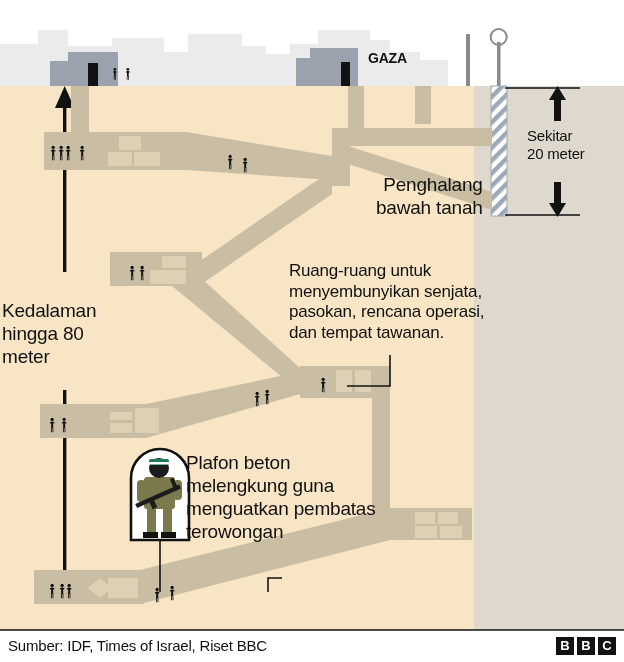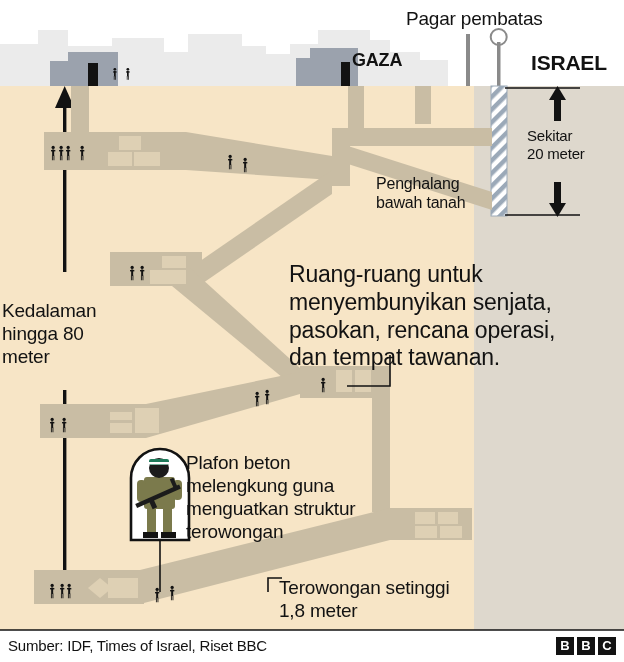--- a/index.html
+++ b/index.html
@@ -383,7 +383,6 @@
 
   </svg>
 
-  <div class="lbl" id="lbl-fence">Pagar pembatas</div>
 
   <div class="lbl lbl-bold" id="lbl-gaza">GAZA</div>
 

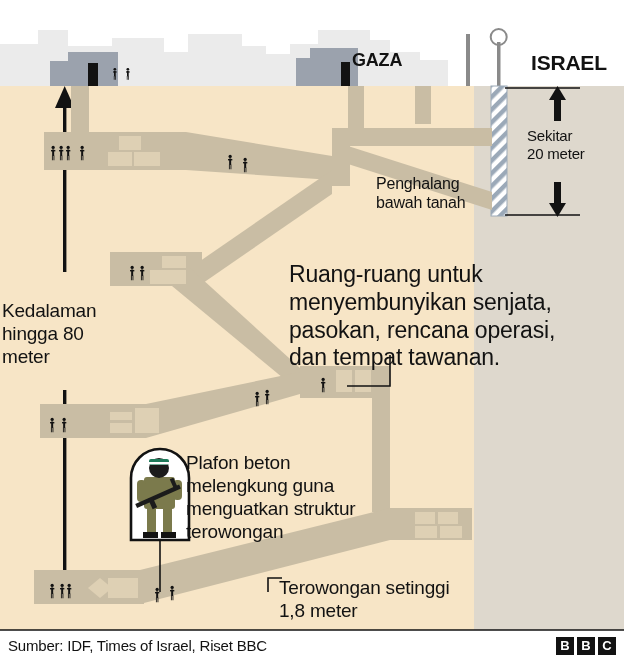--- a/index.html
+++ b/index.html
@@ -32,7 +32,7 @@
   }
   .lbl-bold { font-weight: bold; }
   #lbl-fence      { left: 406px; top: 8px;   font-size: 19px; }
-  #lbl-gaza       { left: 352px; top: 50px;  font-size: 18px; }
+  #lbl-gaza       { left: 368px; top: 50px;  font-size: 14px; }
   #lbl-israel     { left: 531px; top: 50px;  font-size: 21px; }
   #lbl-sekitar    { left: 527px; top: 127px; font-size: 15px; }
   #lbl-penghalang { left: 376px; top: 174px; font-size: 16px; text-align: left; }

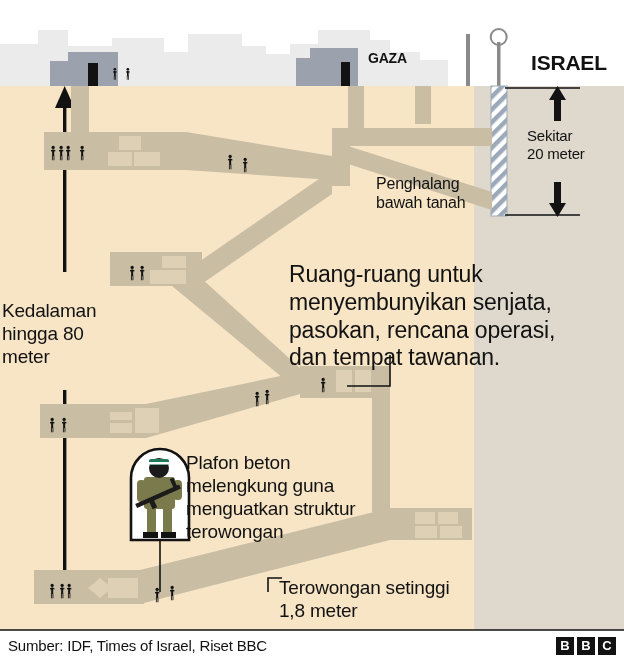--- a/index.html
+++ b/index.html
@@ -386,7 +386,6 @@
 
   <div class="lbl lbl-bold" id="lbl-gaza">GAZA</div>
 
-  <div class="lbl lbl-bold" id="lbl-israel">ISRAEL</div>
 
   <div class="lbl" id="lbl-sekitar">Sekitar
 20 meter</div>

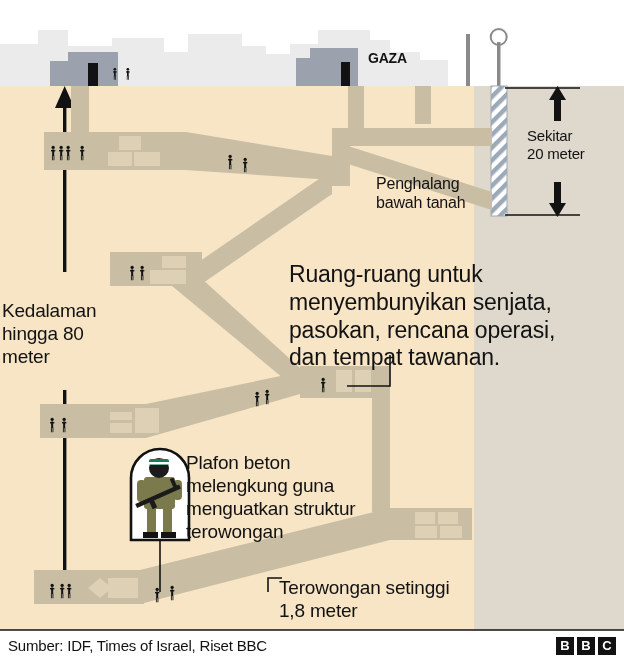--- a/index.html
+++ b/index.html
@@ -35,7 +35,7 @@
   #lbl-gaza       { left: 368px; top: 50px;  font-size: 14px; }
   #lbl-israel     { left: 531px; top: 50px;  font-size: 21px; }
   #lbl-sekitar    { left: 527px; top: 127px; font-size: 15px; }
-  #lbl-penghalang { left: 376px; top: 174px; font-size: 16px; text-align: left; }
+  #lbl-penghalang { left: 376px; top: 174px; font-size: 19px; text-align: right; }
   #lbl-rooms      { left: 289px; top: 261px; font-size: 23px; }
   #lbl-depth      { left: 2px;  top: 300px; font-size: 19px; }
   #lbl-plafon     { left: 186px; top: 452px; font-size: 19px; }

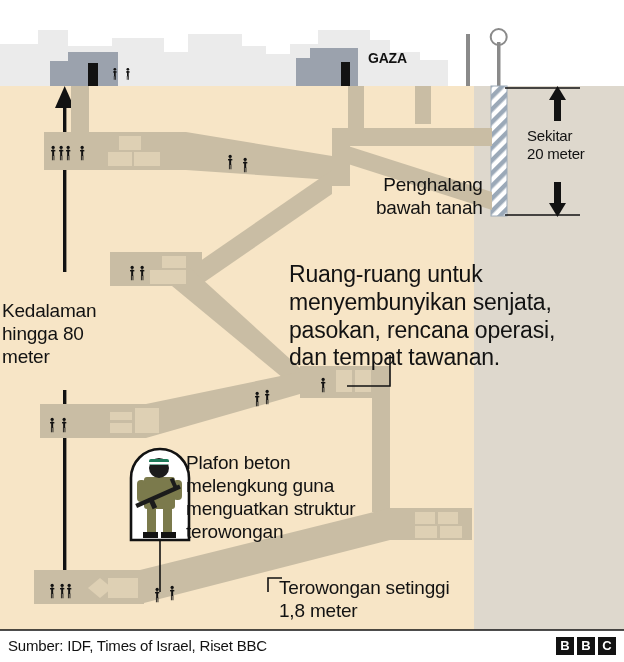--- a/index.html
+++ b/index.html
@@ -36,7 +36,7 @@
   #lbl-israel     { left: 531px; top: 50px;  font-size: 21px; }
   #lbl-sekitar    { left: 527px; top: 127px; font-size: 15px; }
   #lbl-penghalang { left: 376px; top: 174px; font-size: 19px; text-align: right; }
-  #lbl-rooms      { left: 289px; top: 261px; font-size: 23px; }
+  #lbl-rooms      { left: 289px; top: 261px; font-size: 17px; }
   #lbl-depth      { left: 2px;  top: 300px; font-size: 19px; }
   #lbl-plafon     { left: 186px; top: 452px; font-size: 19px; }
   #lbl-height     { left: 279px; top: 577px; font-size: 19px; }

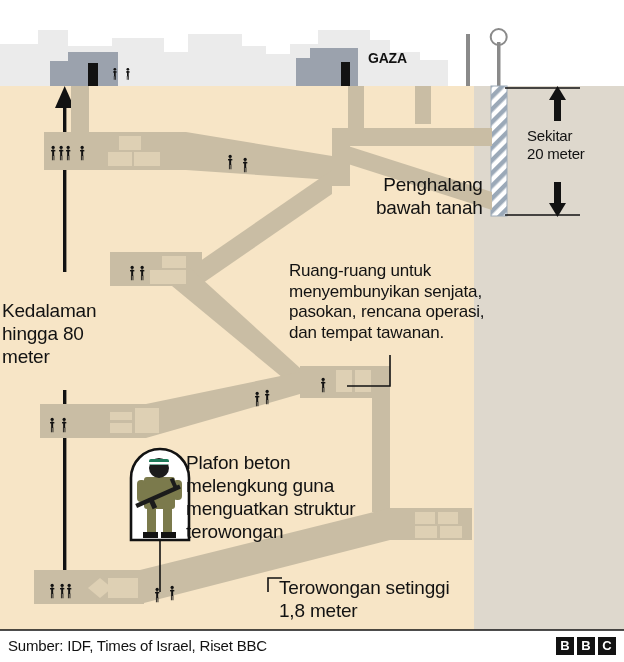--- a/index.html
+++ b/index.html
@@ -404,7 +404,7 @@
 
   <div class="lbl" id="lbl-plafon">Plafon beton
 melengkung guna
-menguatkan struktur
+menguatkan pembatas
 terowongan</div>
 
   <div class="lbl" id="lbl-height">Terowongan setinggi

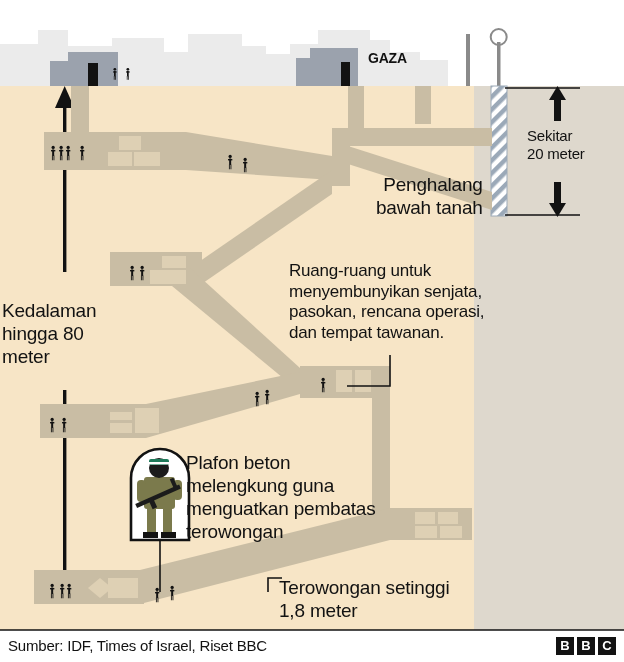--- a/index.html
+++ b/index.html
@@ -407,8 +407,6 @@
 menguatkan pembatas
 terowongan</div>
 
-  <div class="lbl" id="lbl-height">Terowongan setinggi
-1,8 meter</div>
 
   <svg class="layer" viewBox="0 0 624 662" style="pointer-events:none">
     <line x1="0" y1="630" x2="624" y2="630" stroke="#121212" stroke-width="1.4"></line>

